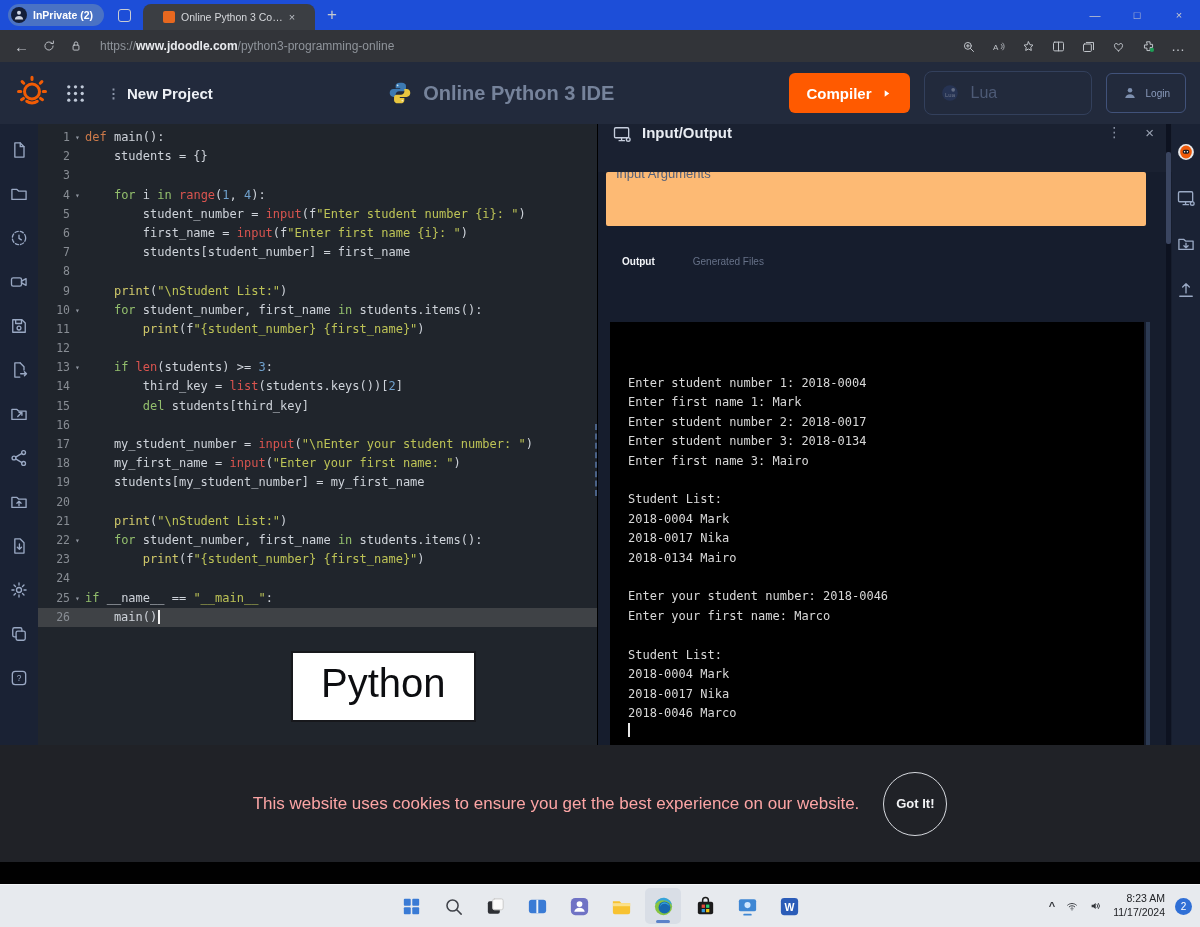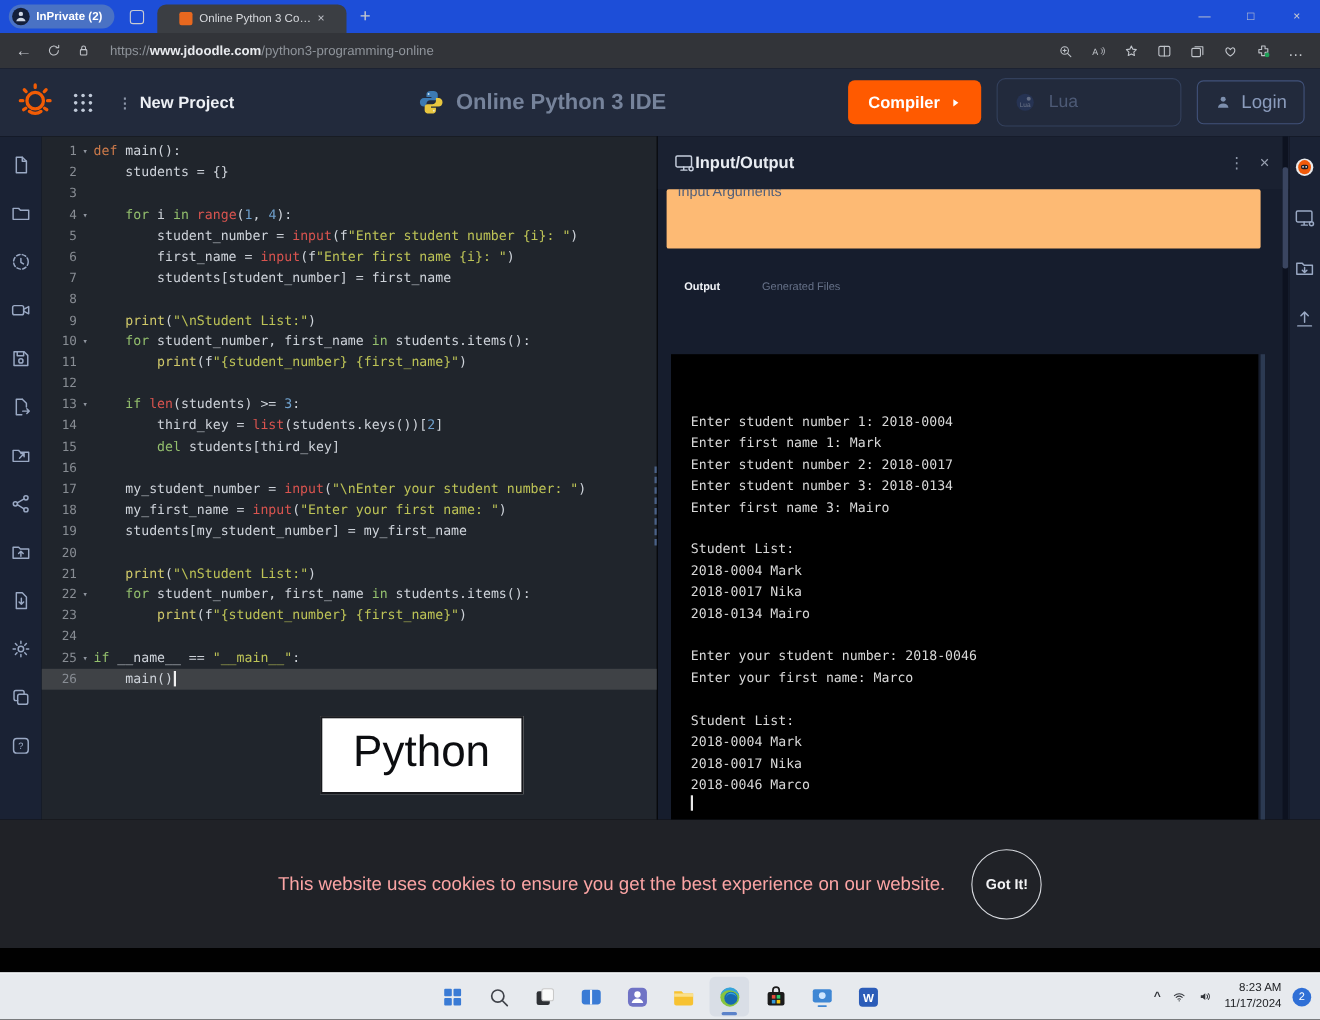--- a/index.html
+++ b/index.html
@@ -45,7 +45,7 @@
 .execute .playic svg{width:11px;height:11px;color:#fff}
 .lua-btn{width:168px;height:44px;border:1px solid #33405c;border-radius:8px;display:flex;align-items:center;gap:10px;padding:0 14px;color:#4d5a76;font-size:16px}
 .lua-btn svg{width:22px;height:22px;opacity:.55}
-.login-btn{height:40px;background:transparent;border:1px solid #41527a;border-radius:6px;display:flex;align-items:center;gap:8px;padding:0 15px;color:#8b9cbd;font-size:17px;cursor:pointer}
+.login-btn{height:40px;background:transparent;border:1px solid #41527a;border-radius:6px;display:flex;align-items:center;gap:8px;padding:0 15px;color:#8b9cbd;font-size:10px;cursor:pointer}
 .login-btn svg{width:16px;height:16px;color:#7d8fae}
 
 

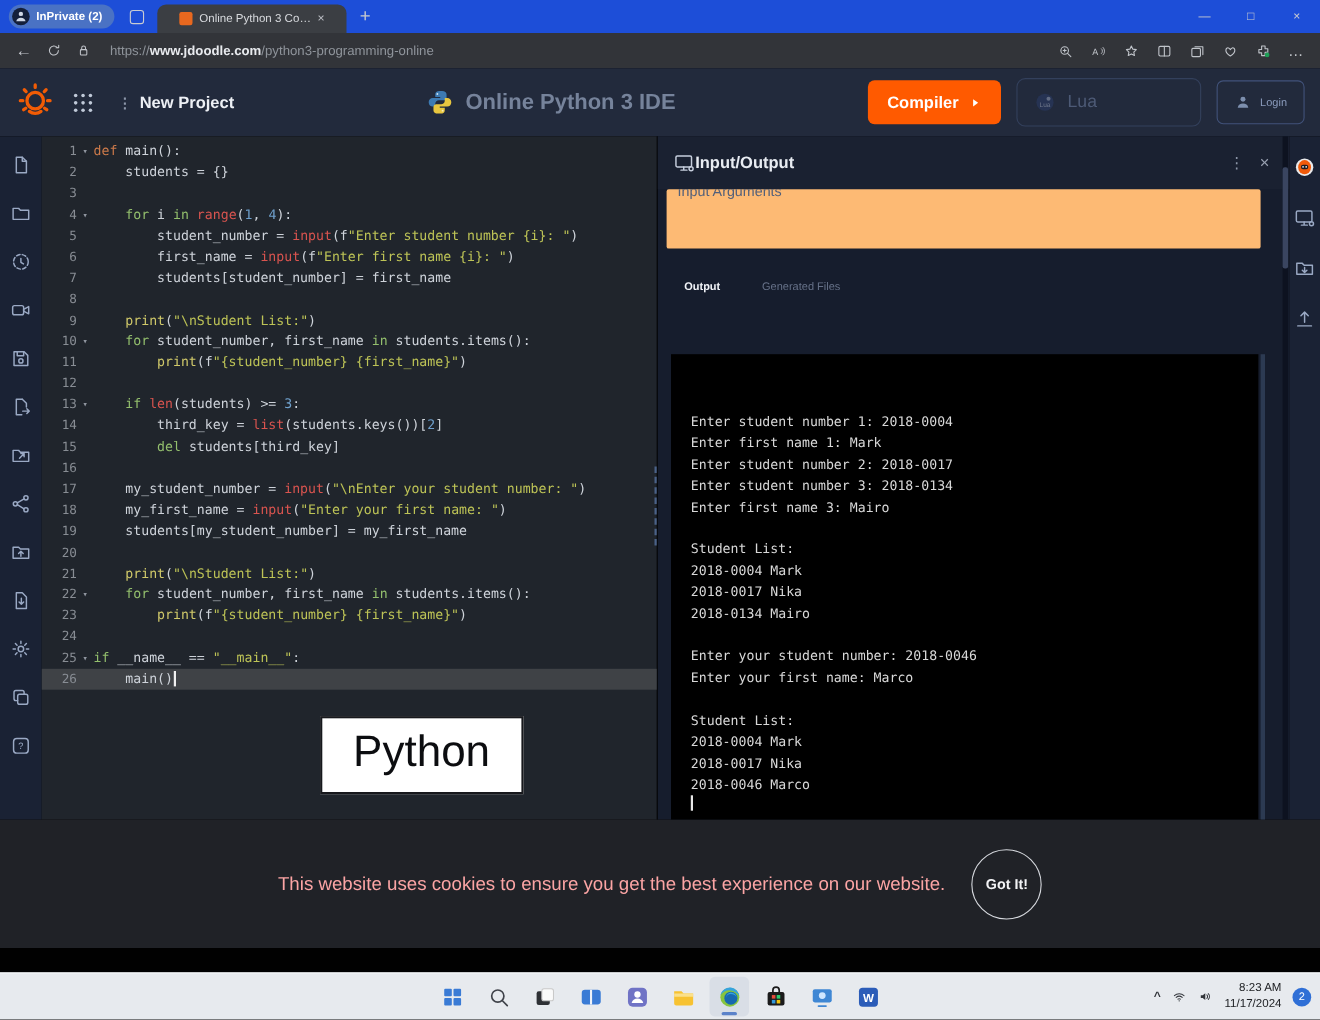--- a/index.html
+++ b/index.html
@@ -69,7 +69,7 @@
 
 
 .io-panel{flex:1;background:#161d2d;position:relative}
-.io-head{height:48px;display:flex;align-items:center;padding:0 14px;background:#1a2131;color:#c6cedd}
+.io-head{height:48px;display:flex;gap:10px;padding:0 14px;background:#1a2131;color:#c6cedd}
 .io-head .tb-svg svg{width:20px;height:20px}
 .io-title{color:#e8ecf2;font-size:15px;font-weight:600;flex:1}
 .io-kebab{color:#8d96a8;font-size:14px;margin-right:14px;cursor:pointer}

